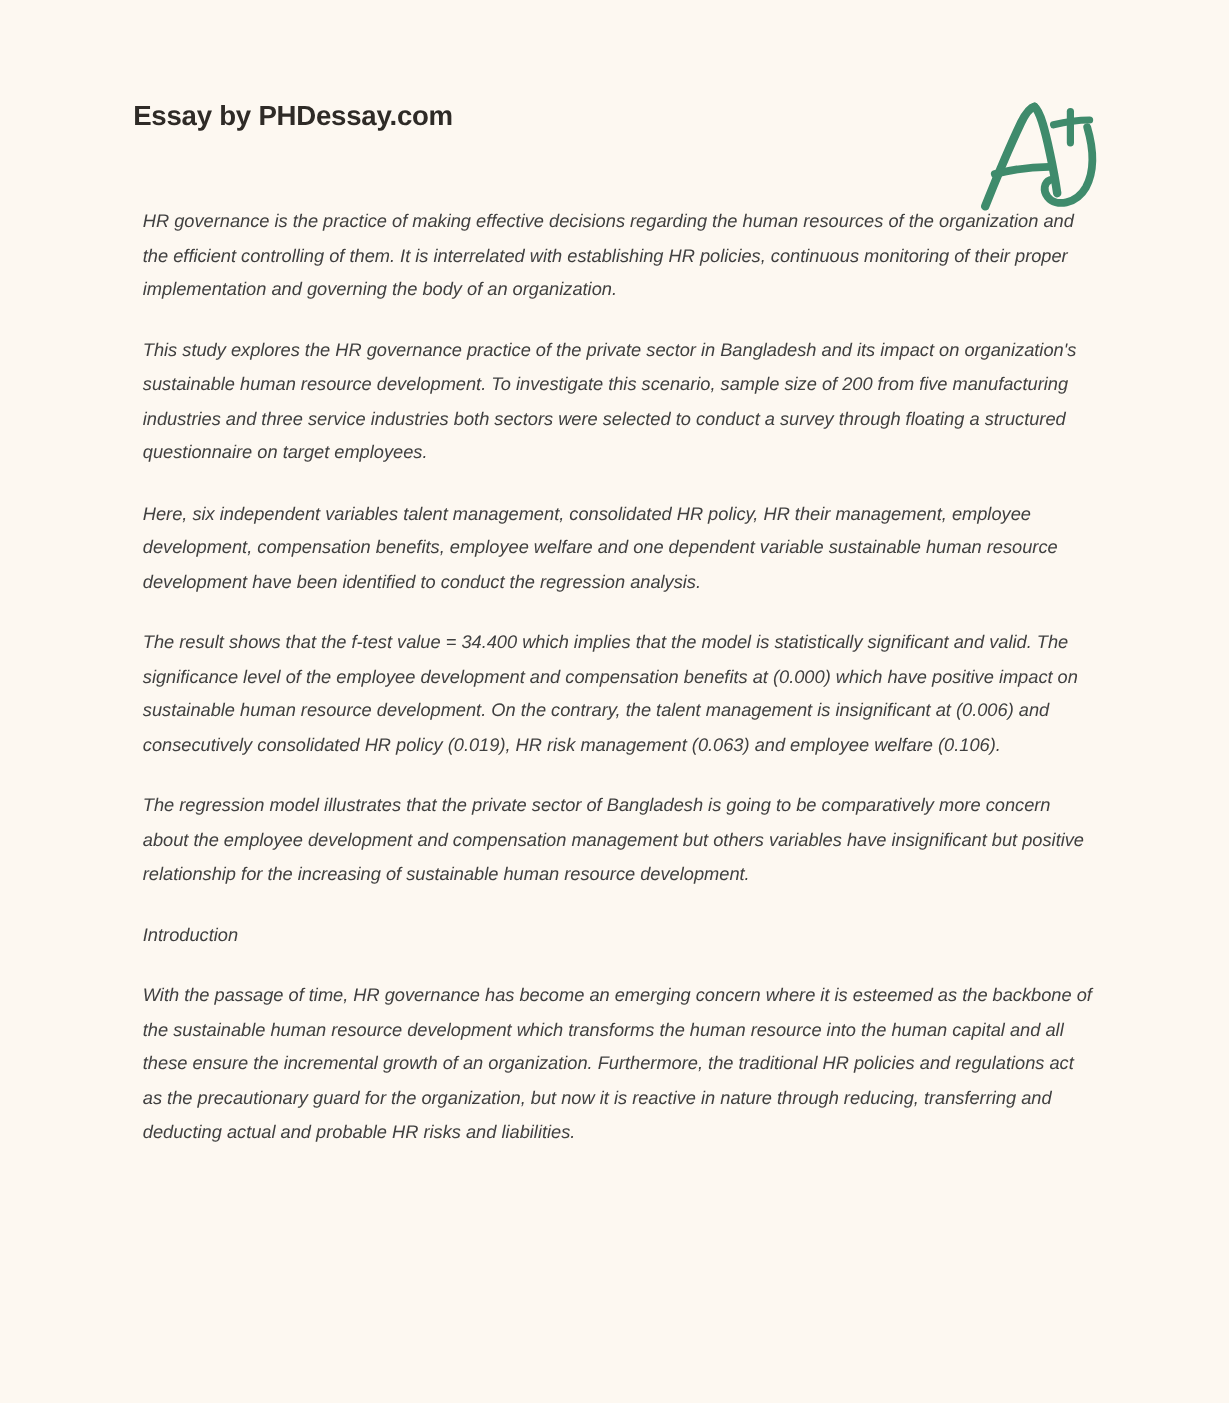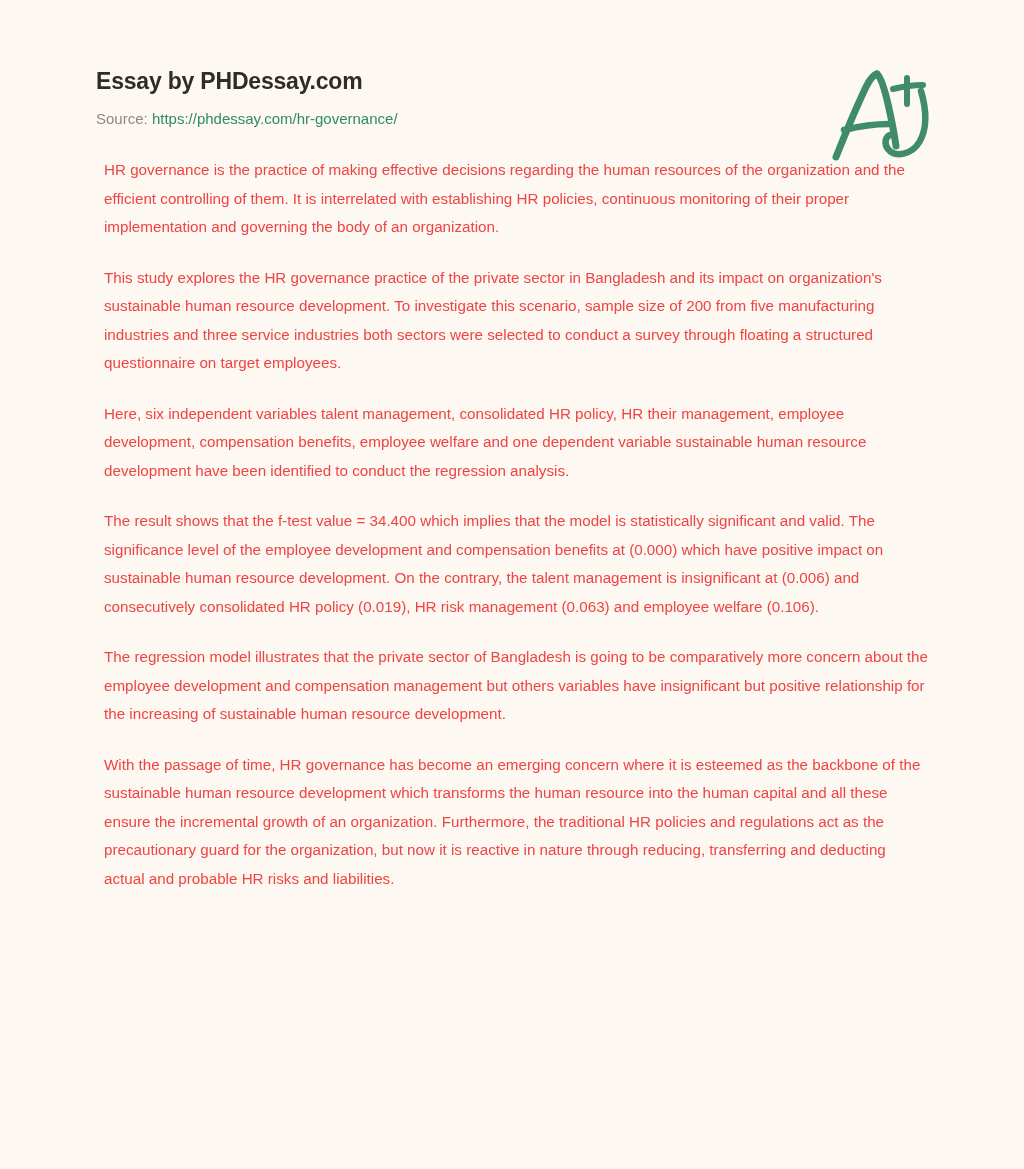--- a/index.html
+++ b/index.html
@@ -20,7 +20,7 @@
     width: 1024px;
     height: 1169px;
     box-sizing: border-box;
-    padding: 0;
+    padding: 15px;
     background: #fdf8f1;
   }
 

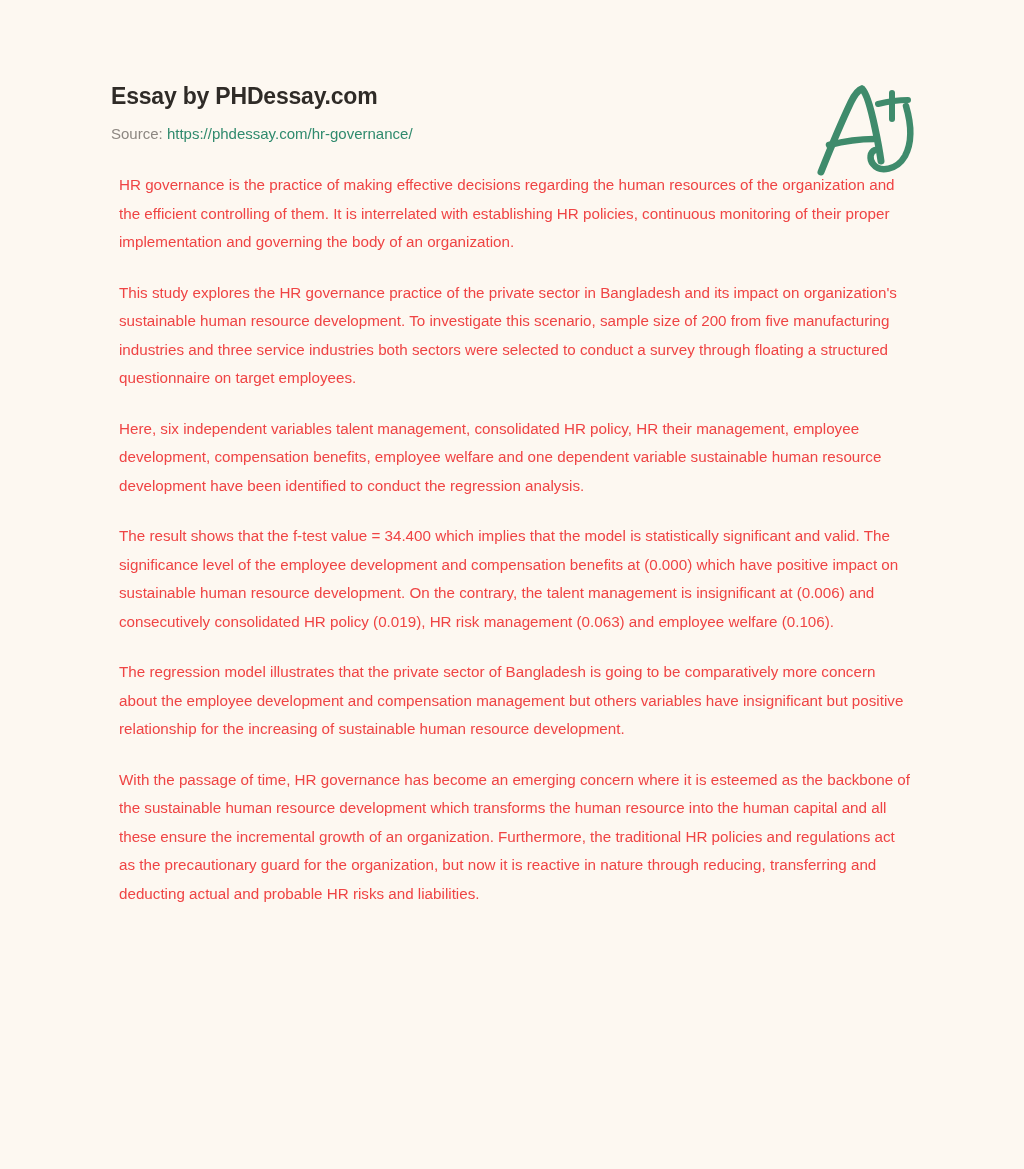--- a/index.html
+++ b/index.html
@@ -105,10 +105,6 @@
   <div class="header">
     <div class="brand-title">Essay by PHDessay.com</div>
 
-    <div class="source-line">
-      <span class="source-label">Source:</span>
-      <a class="source-url" href="#">https://phdessay.com/hr-governance/</a>
-    </div>
 
     <div class="logo">
       <svg viewBox="0 0 120 110" xmlns="http://www.w3.org/2000/svg">

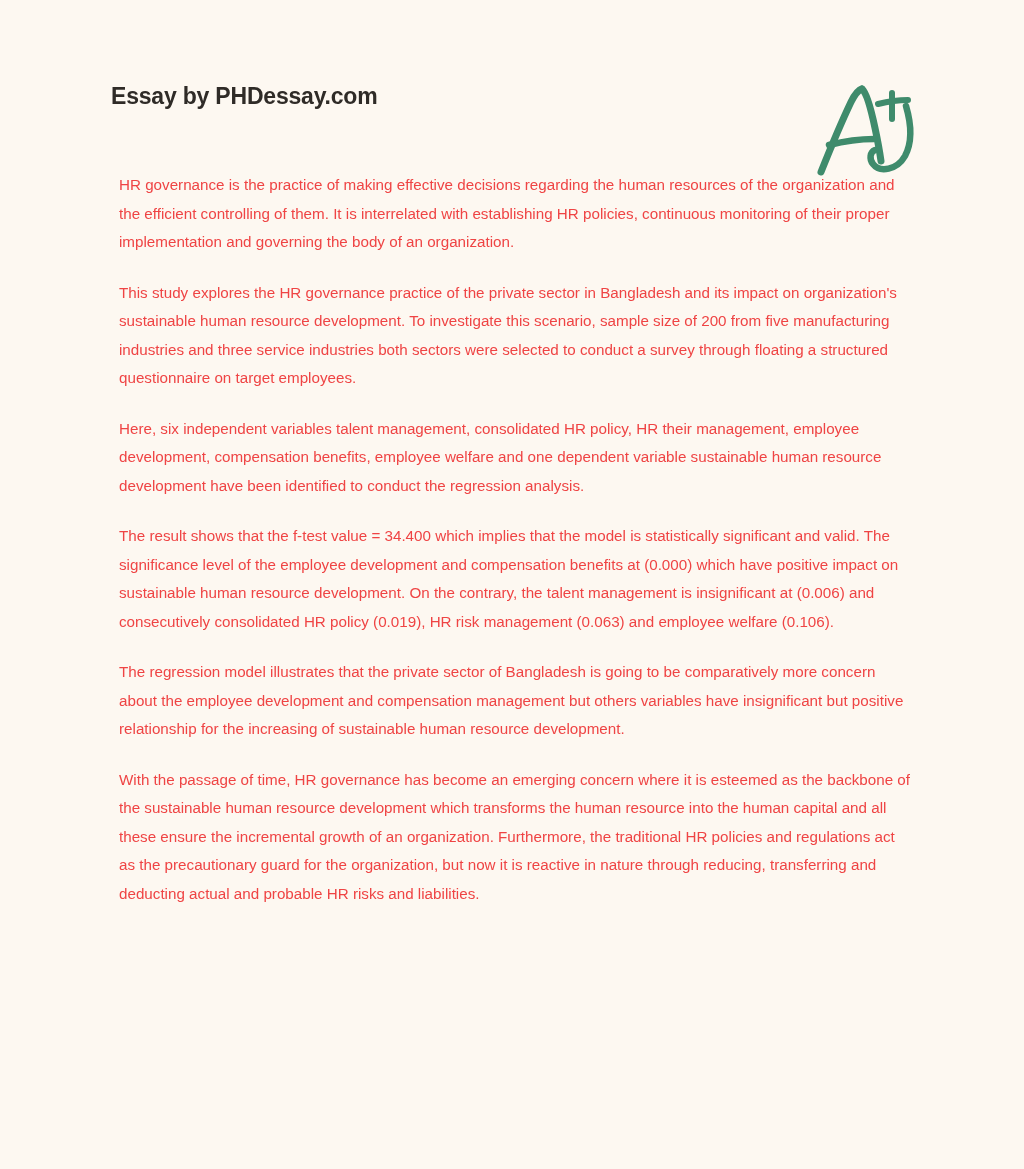--- a/index.html
+++ b/index.html
@@ -88,10 +88,11 @@
   .para {
     font-size: 15.2px;
     line-height: 28.5px;
-    color: #ef4444;
+    color: #404040;
     margin: 0 0 22px 0;
     max-width: 838px;
     text-align: left;
+    font-style: italic;
   }
   .para:last-child {
     margin-bottom: 0;

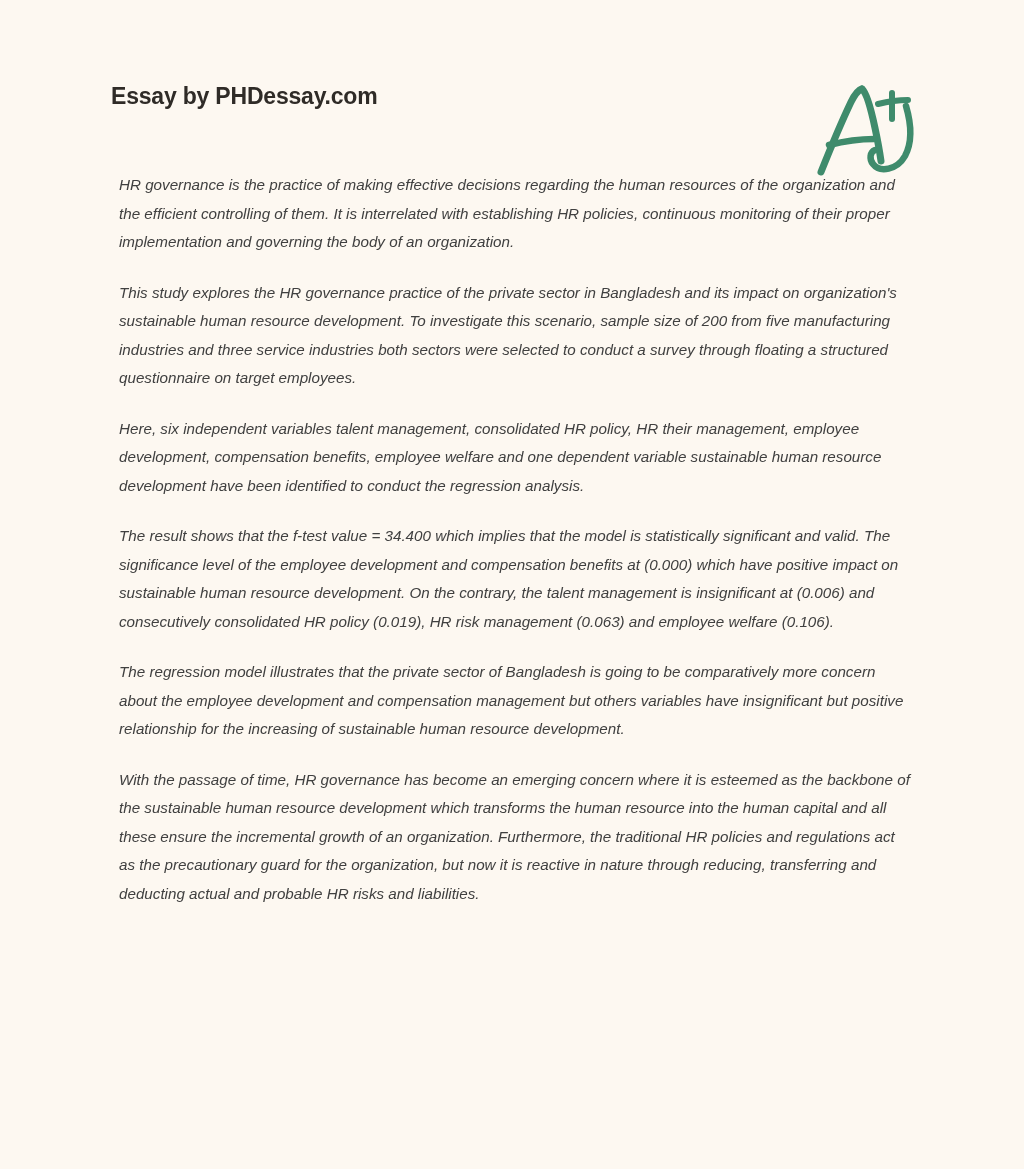--- a/index.html
+++ b/index.html
@@ -135,6 +135,7 @@
         <p class="para">Here, six independent variables talent management, consolidated HR policy, HR their management, employee development, compensation benefits, employee welfare and one dependent variable sustainable human resource development have been identified to conduct the regression analysis.</p>
         <p class="para">The result shows that the f-test value = 34.400 which implies that the model is statistically significant and valid. The significance level of the employee development and compensation benefits at (0.000) which have positive impact on sustainable human resource development. On the contrary, the talent management is insignificant at (0.006) and consecutively consolidated HR policy (0.019), HR risk management (0.063) and employee welfare (0.106).</p>
         <p class="para">The regression model illustrates that the private sector of Bangladesh is going to be comparatively more concern about the employee development and compensation management but others variables have insignificant but positive relationship for the increasing of sustainable human resource development.</p>
+        <p class="para">Introduction</p>
         <p class="para">With the passage of time, HR governance has become an emerging concern where it is esteemed as the backbone of the sustainable human resource development which transforms the human resource into the human capital and all these ensure the incremental growth of an organization. Furthermore, the traditional HR policies and regulations act as the precautionary guard for the organization, but now it is reactive in nature through reducing, transferring and deducting actual and probable HR risks and liabilities.</p>
       </div>
   </div>

